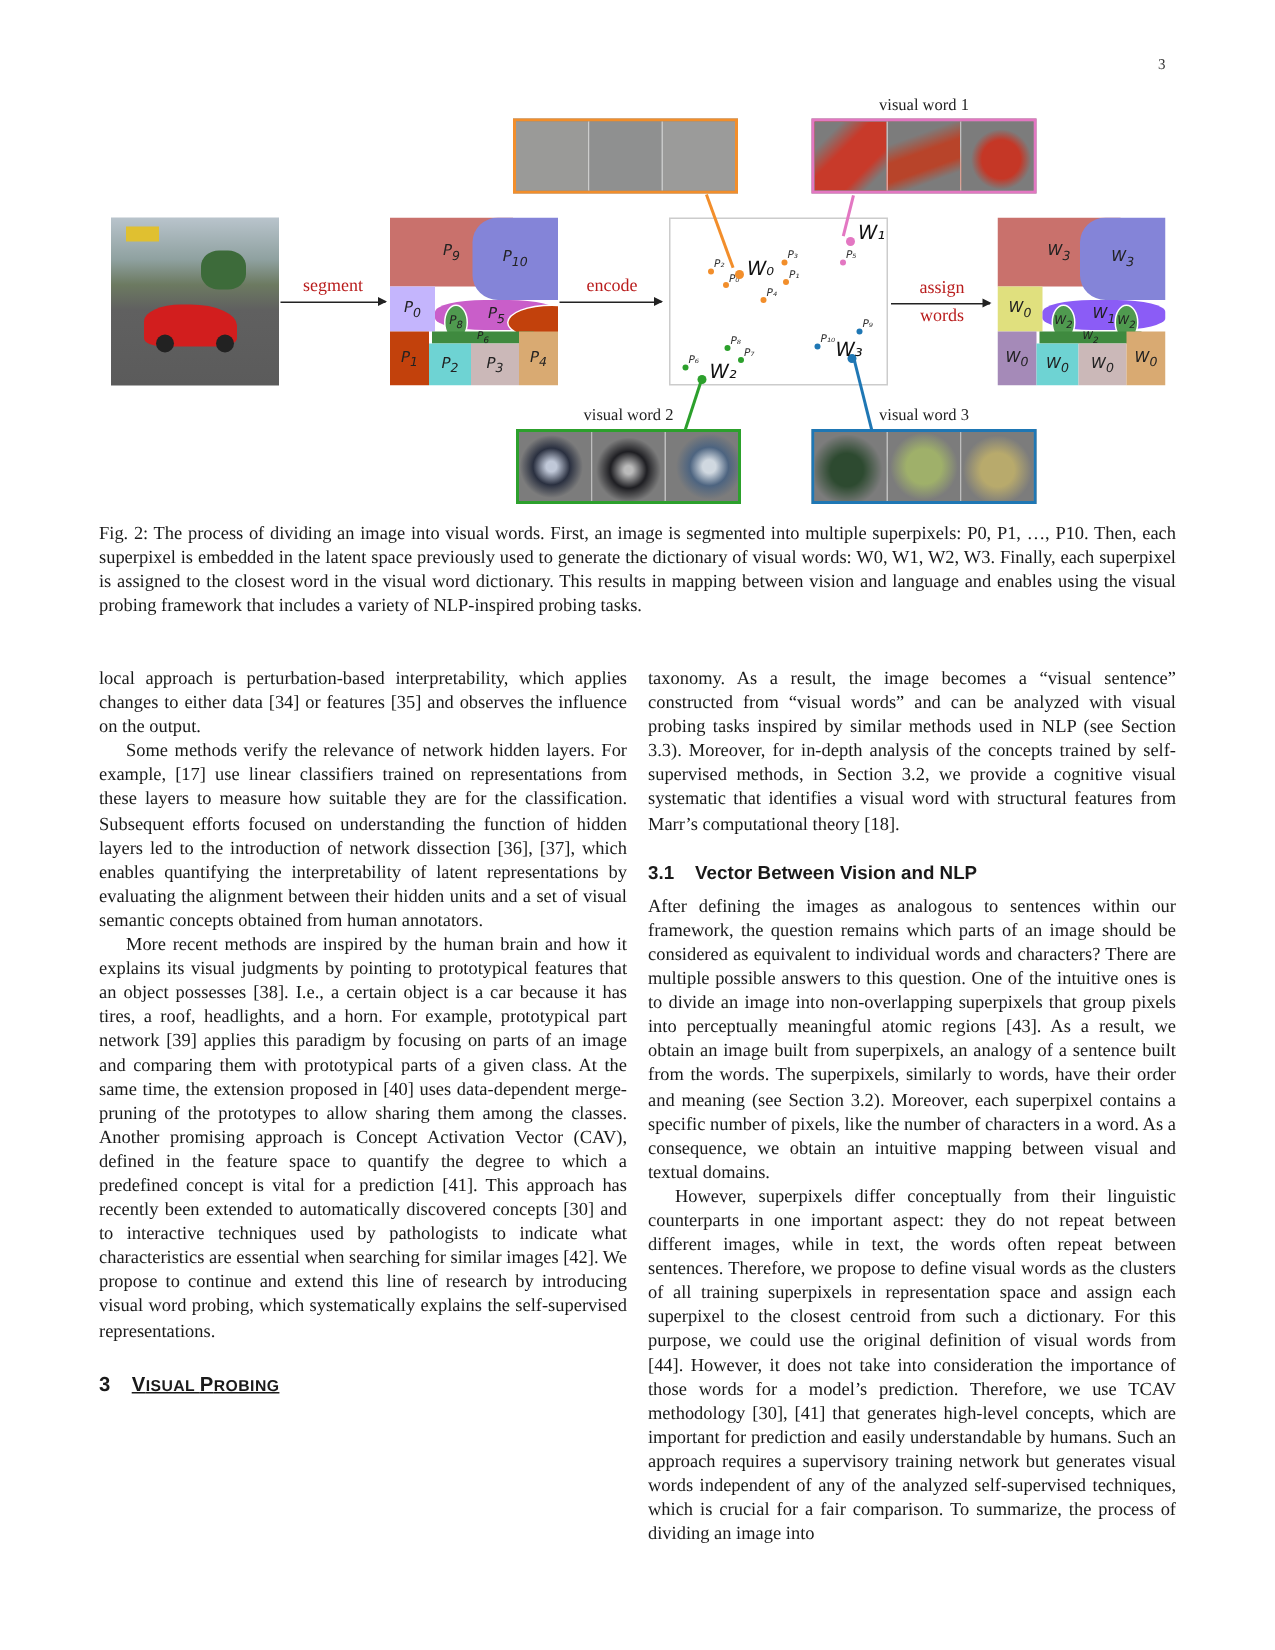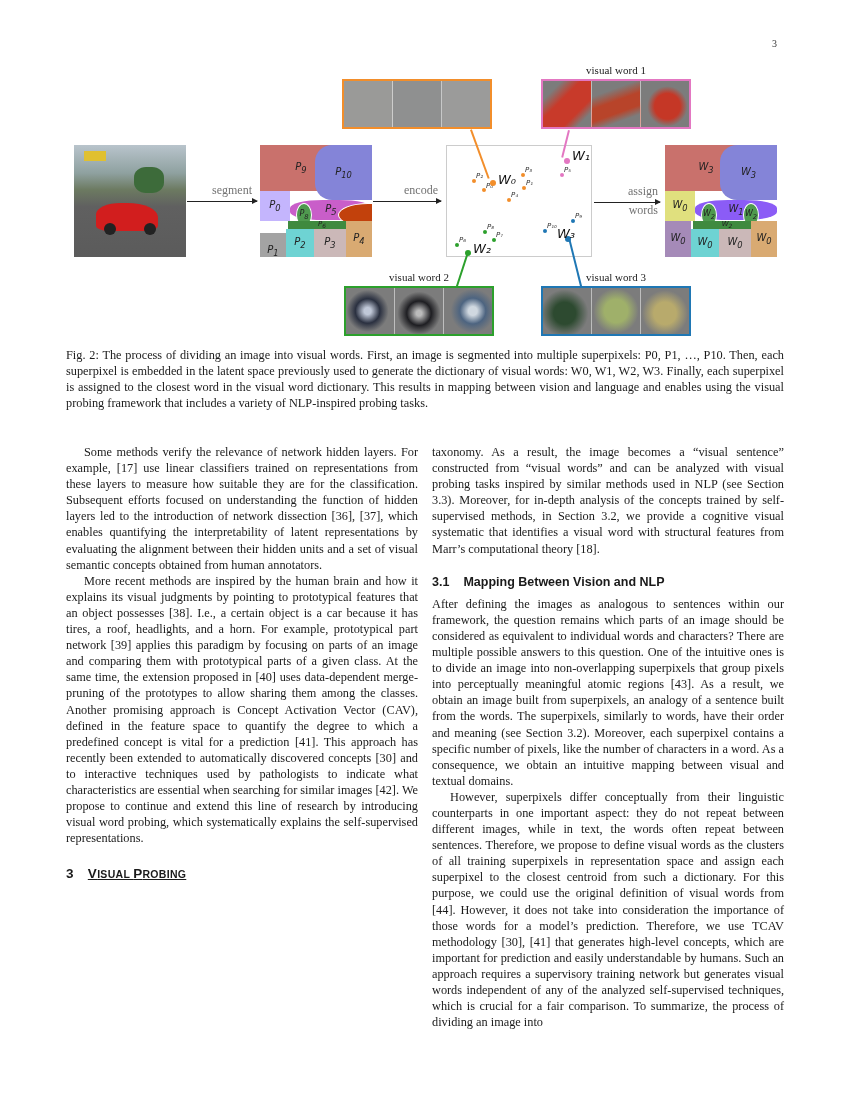--- a/index.html
+++ b/index.html
@@ -13,7 +13,7 @@
   .vw-box { position: absolute; display: flex; box-sizing: border-box; border: 2px solid; background: #888; }
   .vw-tile { flex: 1; border-right: 1px solid rgba(255,255,255,0.5); }
   .vw-tile:last-child { border-right: none; }
-  .arrow-label { position: absolute; font-size: 12px; color: #737373; text-align: right; }
+  .arrow-label { position: absolute; font-size: 12px; color: #b91c1c; text-align: center; }
   .arrow { position: absolute; height: 1px; background: #222; }
   .arrow::after { content: ""; position: absolute; right: -1px; top: -3px;
                   border-left: 6px solid #222; border-top: 3.5px solid transparent; border-bottom: 3.5px solid transparent; }

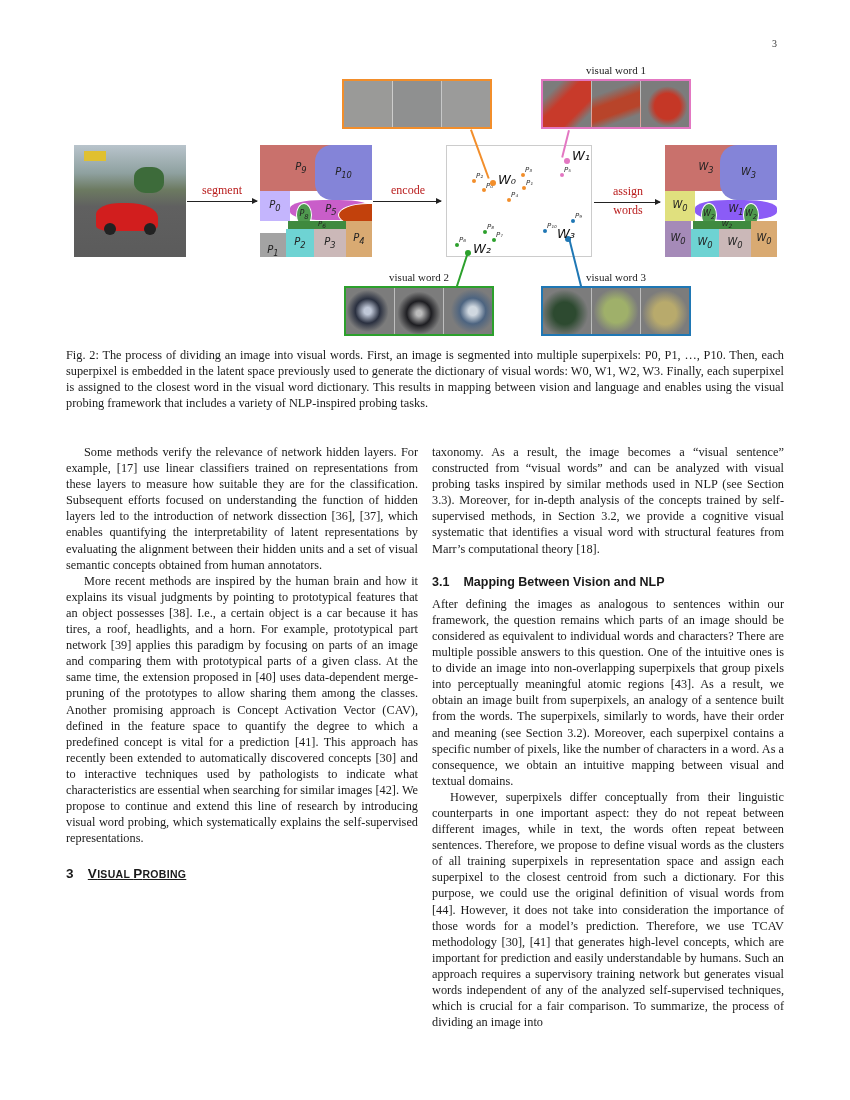--- a/index.html
+++ b/index.html
@@ -98,7 +98,7 @@
     <div class="region" style="left:28px; top:76px; width:68px; height:8px; background:#3f8a3f; font-size:7px;">
         <span>P<sub>6</sub></span>
       </div>
-    <div class="region" style="left:0; top:88px; width:26px; height:36px; background:#a3a3a3;text-align:center;">
+    <div class="region" style="left:0; top:76px; width:26px; height:36px; background:#c2410c;text-align:center;">
         <span>P<sub>1</sub></span>
       </div>
     <div class="region" style="left:26px; top:84px; width:28px; height:28px; background:#6ed3d3;">

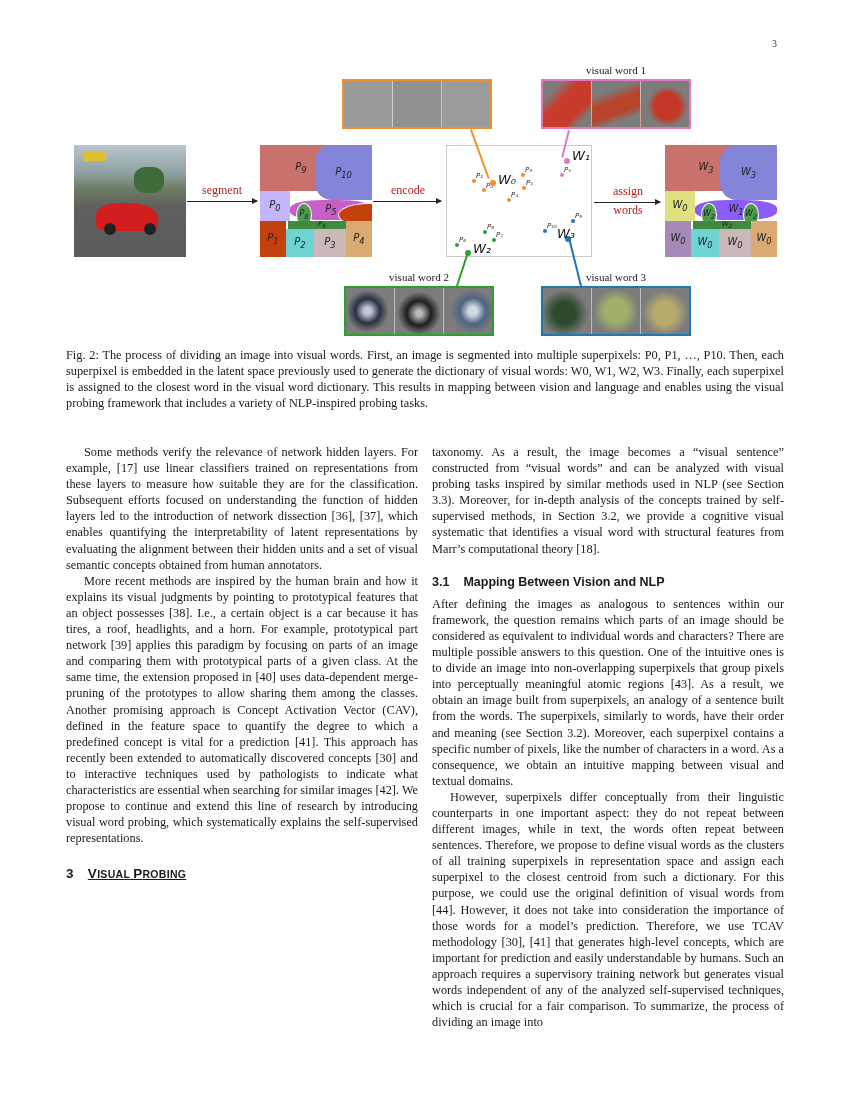--- a/index.html
+++ b/index.html
@@ -217,6 +217,7 @@
 <div class="caption">Fig. 2: The process of dividing an image into visual words. First, an image is segmented into multiple superpixels: P0, P1, …, P10. Then, each superpixel is embedded in the latent space previously used to generate the dictionary of visual words: W0, W1, W2, W3. Finally, each superpixel is assigned to the closest word in the visual word dictionary. This results in mapping between vision and language and enables using the visual probing framework that includes a variety of NLP-inspired probing tasks.</div>
 
 <div class="col col-left">
+  <p>local approach is perturbation-based interpretability, which applies changes to either data [34] or features [35] and observes the influence on the output.</p>
   <p class="indent">Some methods verify the relevance of network hidden layers. For example, [17] use linear classifiers trained on representations from these layers to measure how suitable they are for the classification. Subsequent efforts focused on understanding the function of hidden layers led to the introduction of network dissection [36], [37], which enables quantifying the interpretability of latent representations by evaluating the alignment between their hidden units and a set of visual semantic concepts obtained from human annotators.</p>
   <p class="indent">More recent methods are inspired by the human brain and how it explains its visual judgments by pointing to prototypical features that an object possesses [38]. I.e., a certain object is a car because it has tires, a roof, headlights, and a horn. For example, prototypical part network [39] applies this paradigm by focusing on parts of an image and comparing them with prototypical parts of a given class. At the same time, the extension proposed in [40] uses data-dependent merge-pruning of the prototypes to allow sharing them among the classes. Another promising approach is Concept Activation Vector (CAV), defined in the feature space to quantify the degree to which a predefined concept is vital for a prediction [41]. This approach has recently been extended to automatically discovered concepts [30] and to interactive techniques used by pathologists to indicate what characteristics are essential when searching for similar images [42]. We propose to continue and extend this line of research by introducing visual word probing, which systematically explains the self-supervised representations.</p>
   <div class="section-heading">

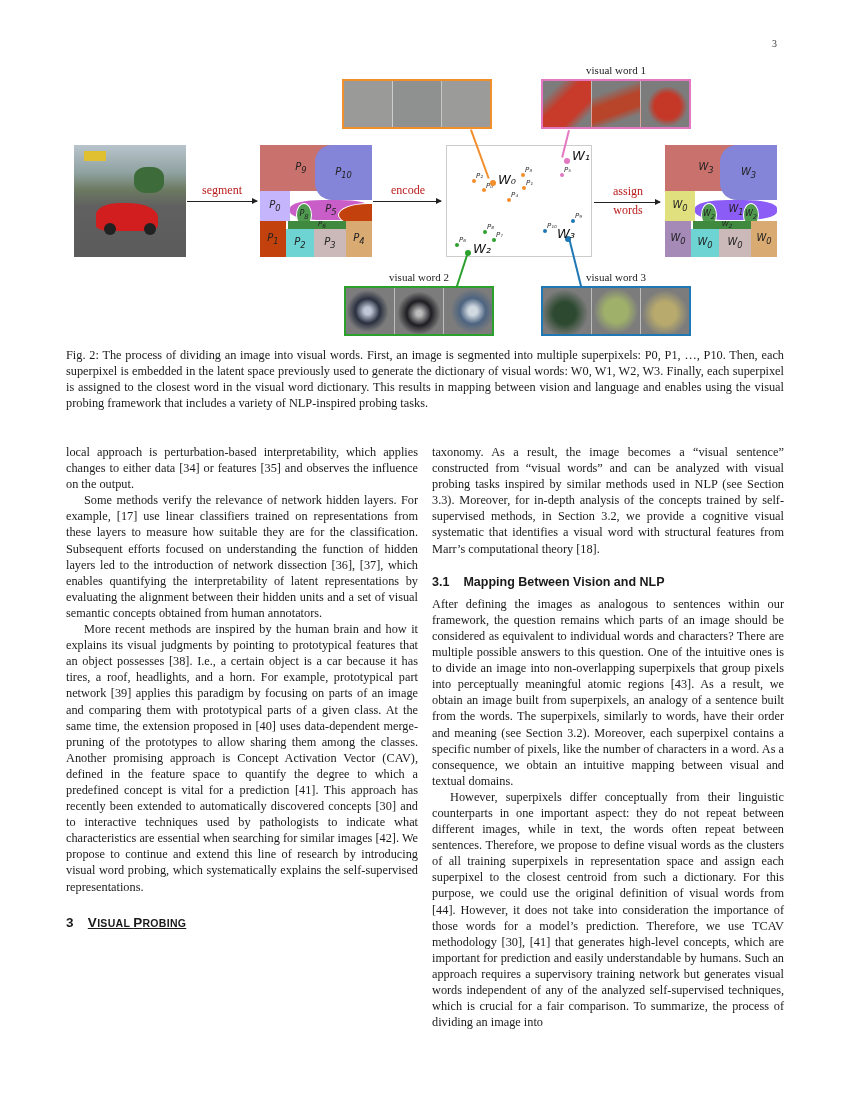--- a/index.html
+++ b/index.html
@@ -228,7 +228,7 @@
 <div class="col col-right">
   <p>taxonomy. As a result, the image becomes a “visual sentence” constructed from “visual words” and can be analyzed with visual probing tasks inspired by similar methods used in NLP (see Section 3.3). Moreover, for in-depth analysis of the concepts trained by self-supervised methods, in Section 3.2, we provide a cognitive visual systematic that identifies a visual word with structural features from Marr’s computational theory [18].</p>
   <div class="subsection-heading">
-    <span class="num">3.1</span><span>Mapping Between Vision and NLP</span>
+    <span class="num">3.1</span><span>Vector Between Vision and NLP</span>
   </div>
   <p>After defining the images as analogous to sentences within our framework, the question remains which parts of an image should be considered as equivalent to individual words and characters? There are multiple possible answers to this question. One of the intuitive ones is to divide an image into non-overlapping superpixels that group pixels into perceptually meaningful atomic regions [43]. As a result, we obtain an image built from superpixels, an analogy of a sentence built from the words. The superpixels, similarly to words, have their order and meaning (see Section 3.2). Moreover, each superpixel contains a specific number of pixels, like the number of characters in a word. As a consequence, we obtain an intuitive mapping between visual and textual domains.</p>
   <p class="indent">However, superpixels differ conceptually from their linguistic counterparts in one important aspect: they do not repeat between different images, while in text, the words often repeat between sentences. Therefore, we propose to define visual words as the clusters of all training superpixels in representation space and assign each superpixel to the closest centroid from such a dictionary. For this purpose, we could use the original definition of visual words from [44]. However, it does not take into consideration the importance of those words for a model’s prediction. Therefore, we use TCAV methodology [30], [41] that generates high-level concepts, which are important for prediction and easily understandable by humans. Such an approach requires a supervisory training network but generates visual words independent of any of the analyzed self-supervised techniques, which is crucial for a fair comparison. To summarize, the process of dividing an image into</p>

